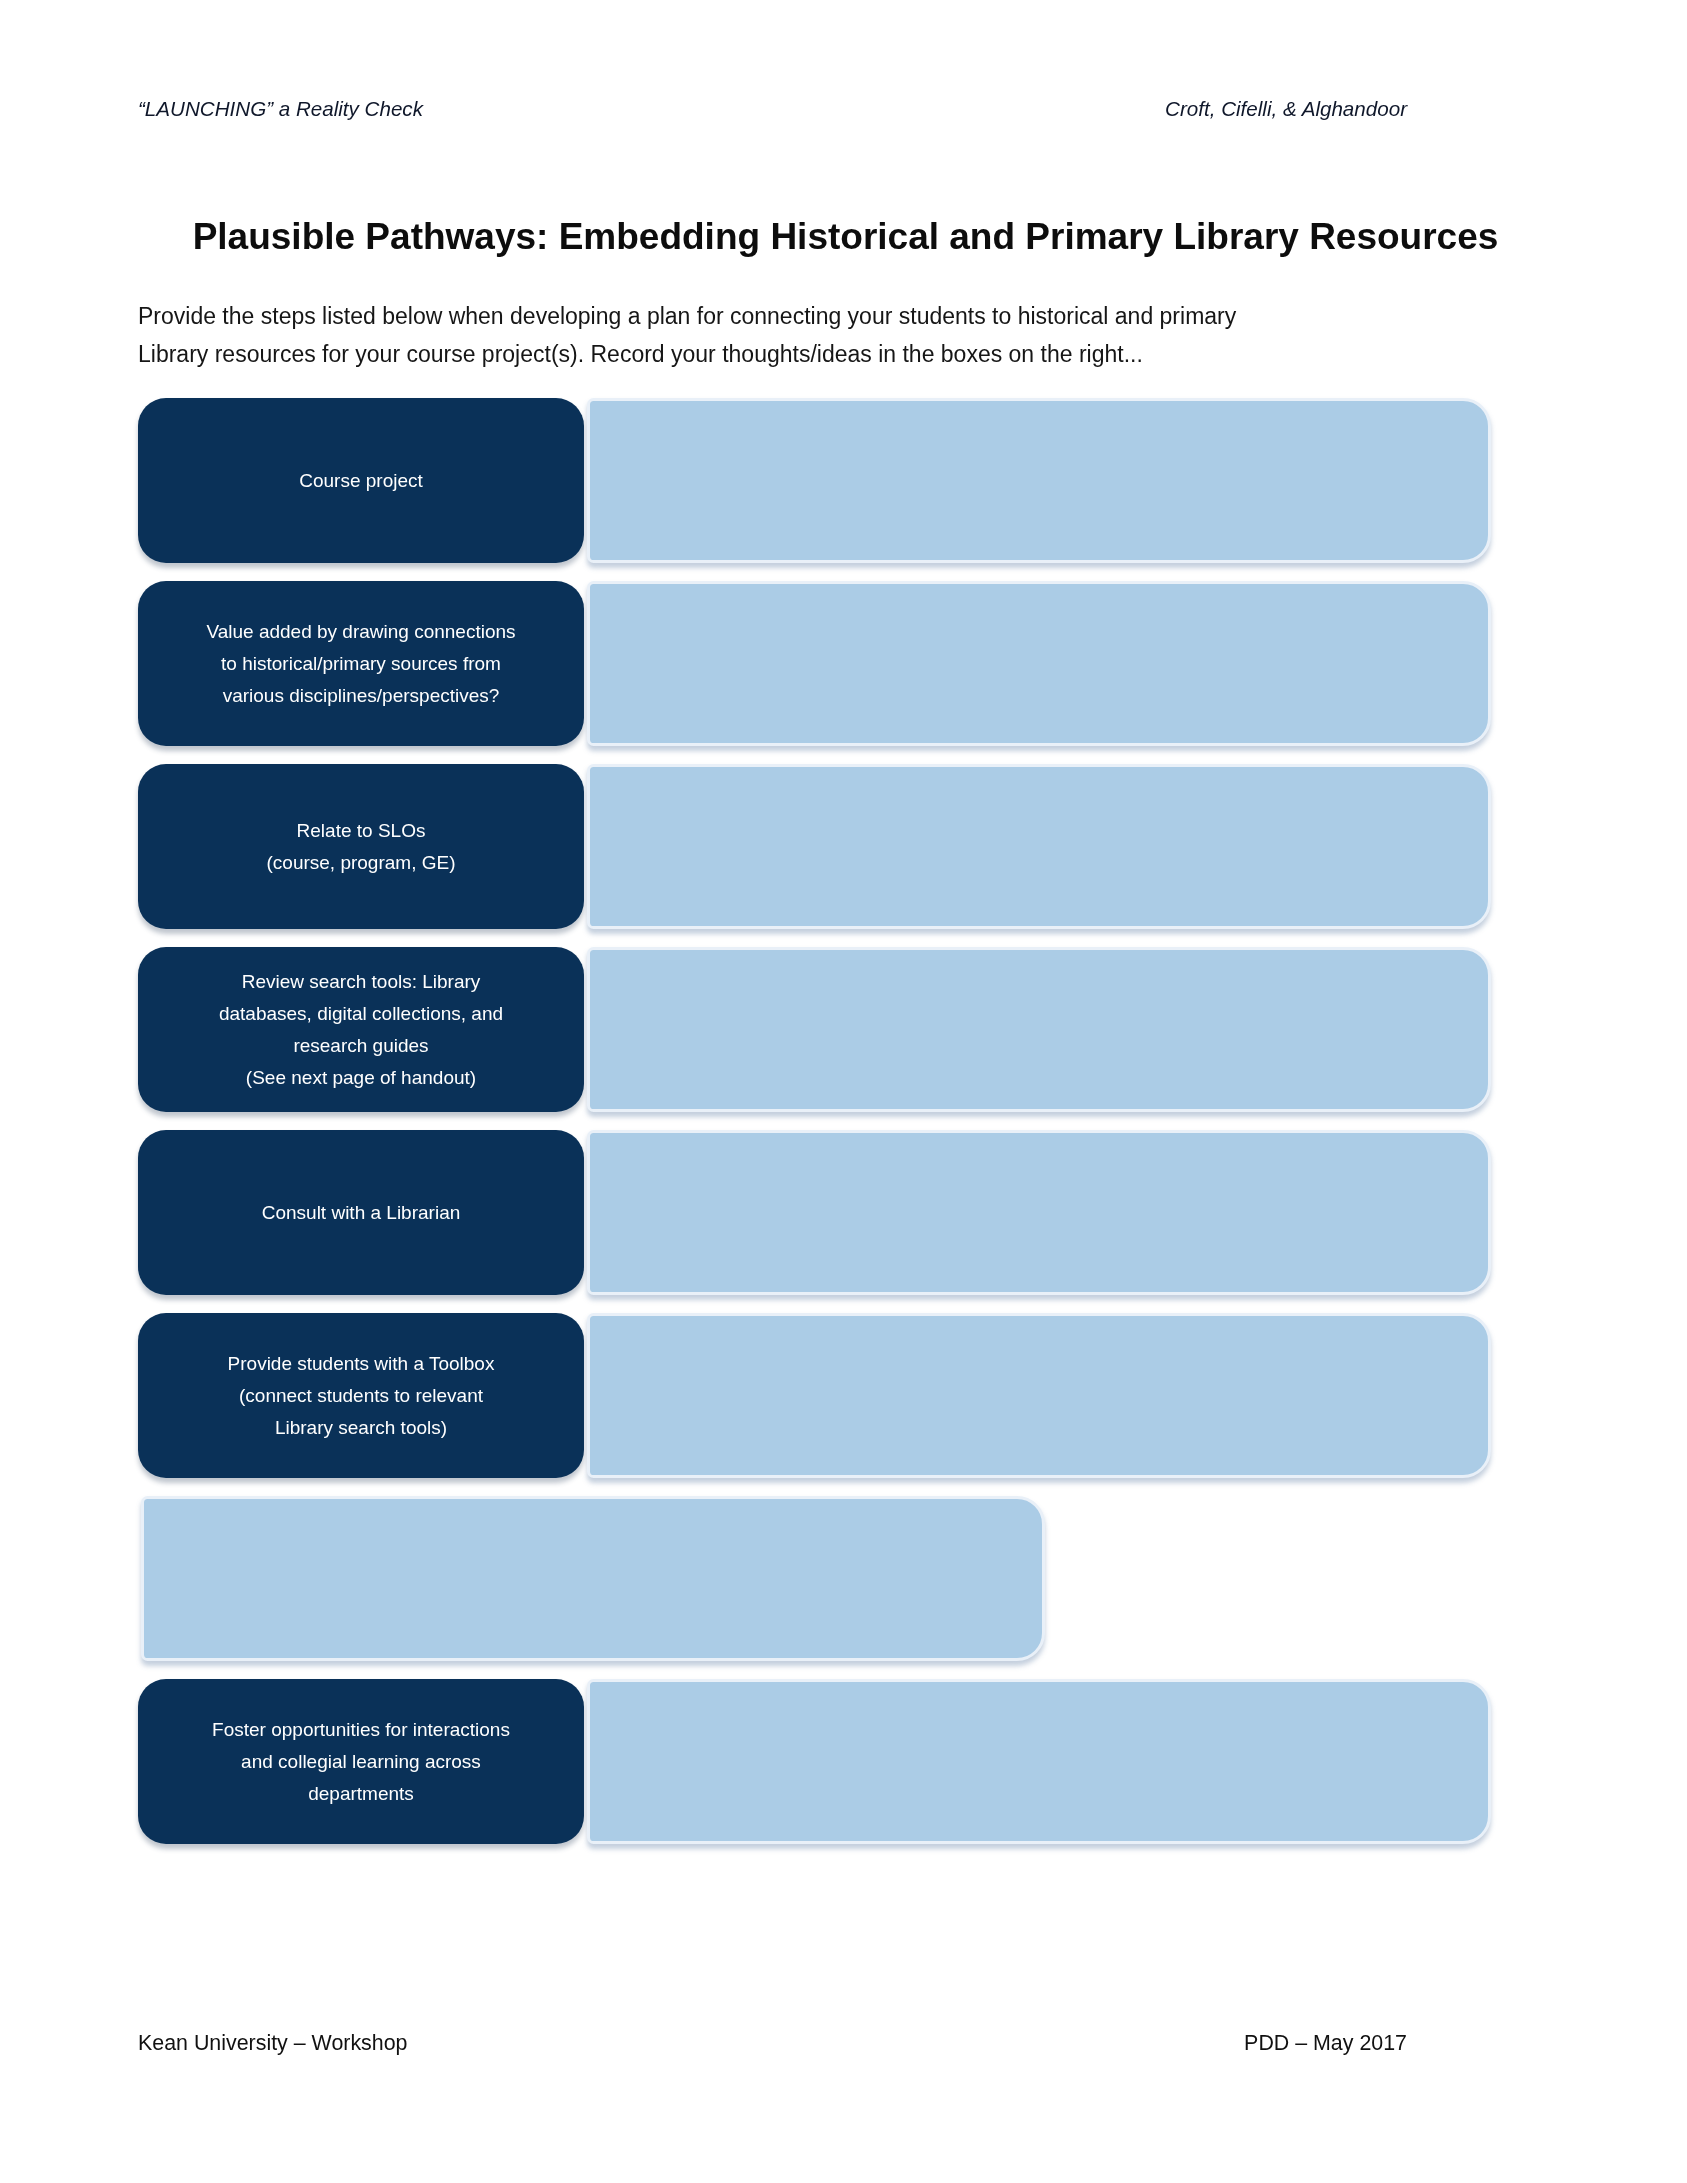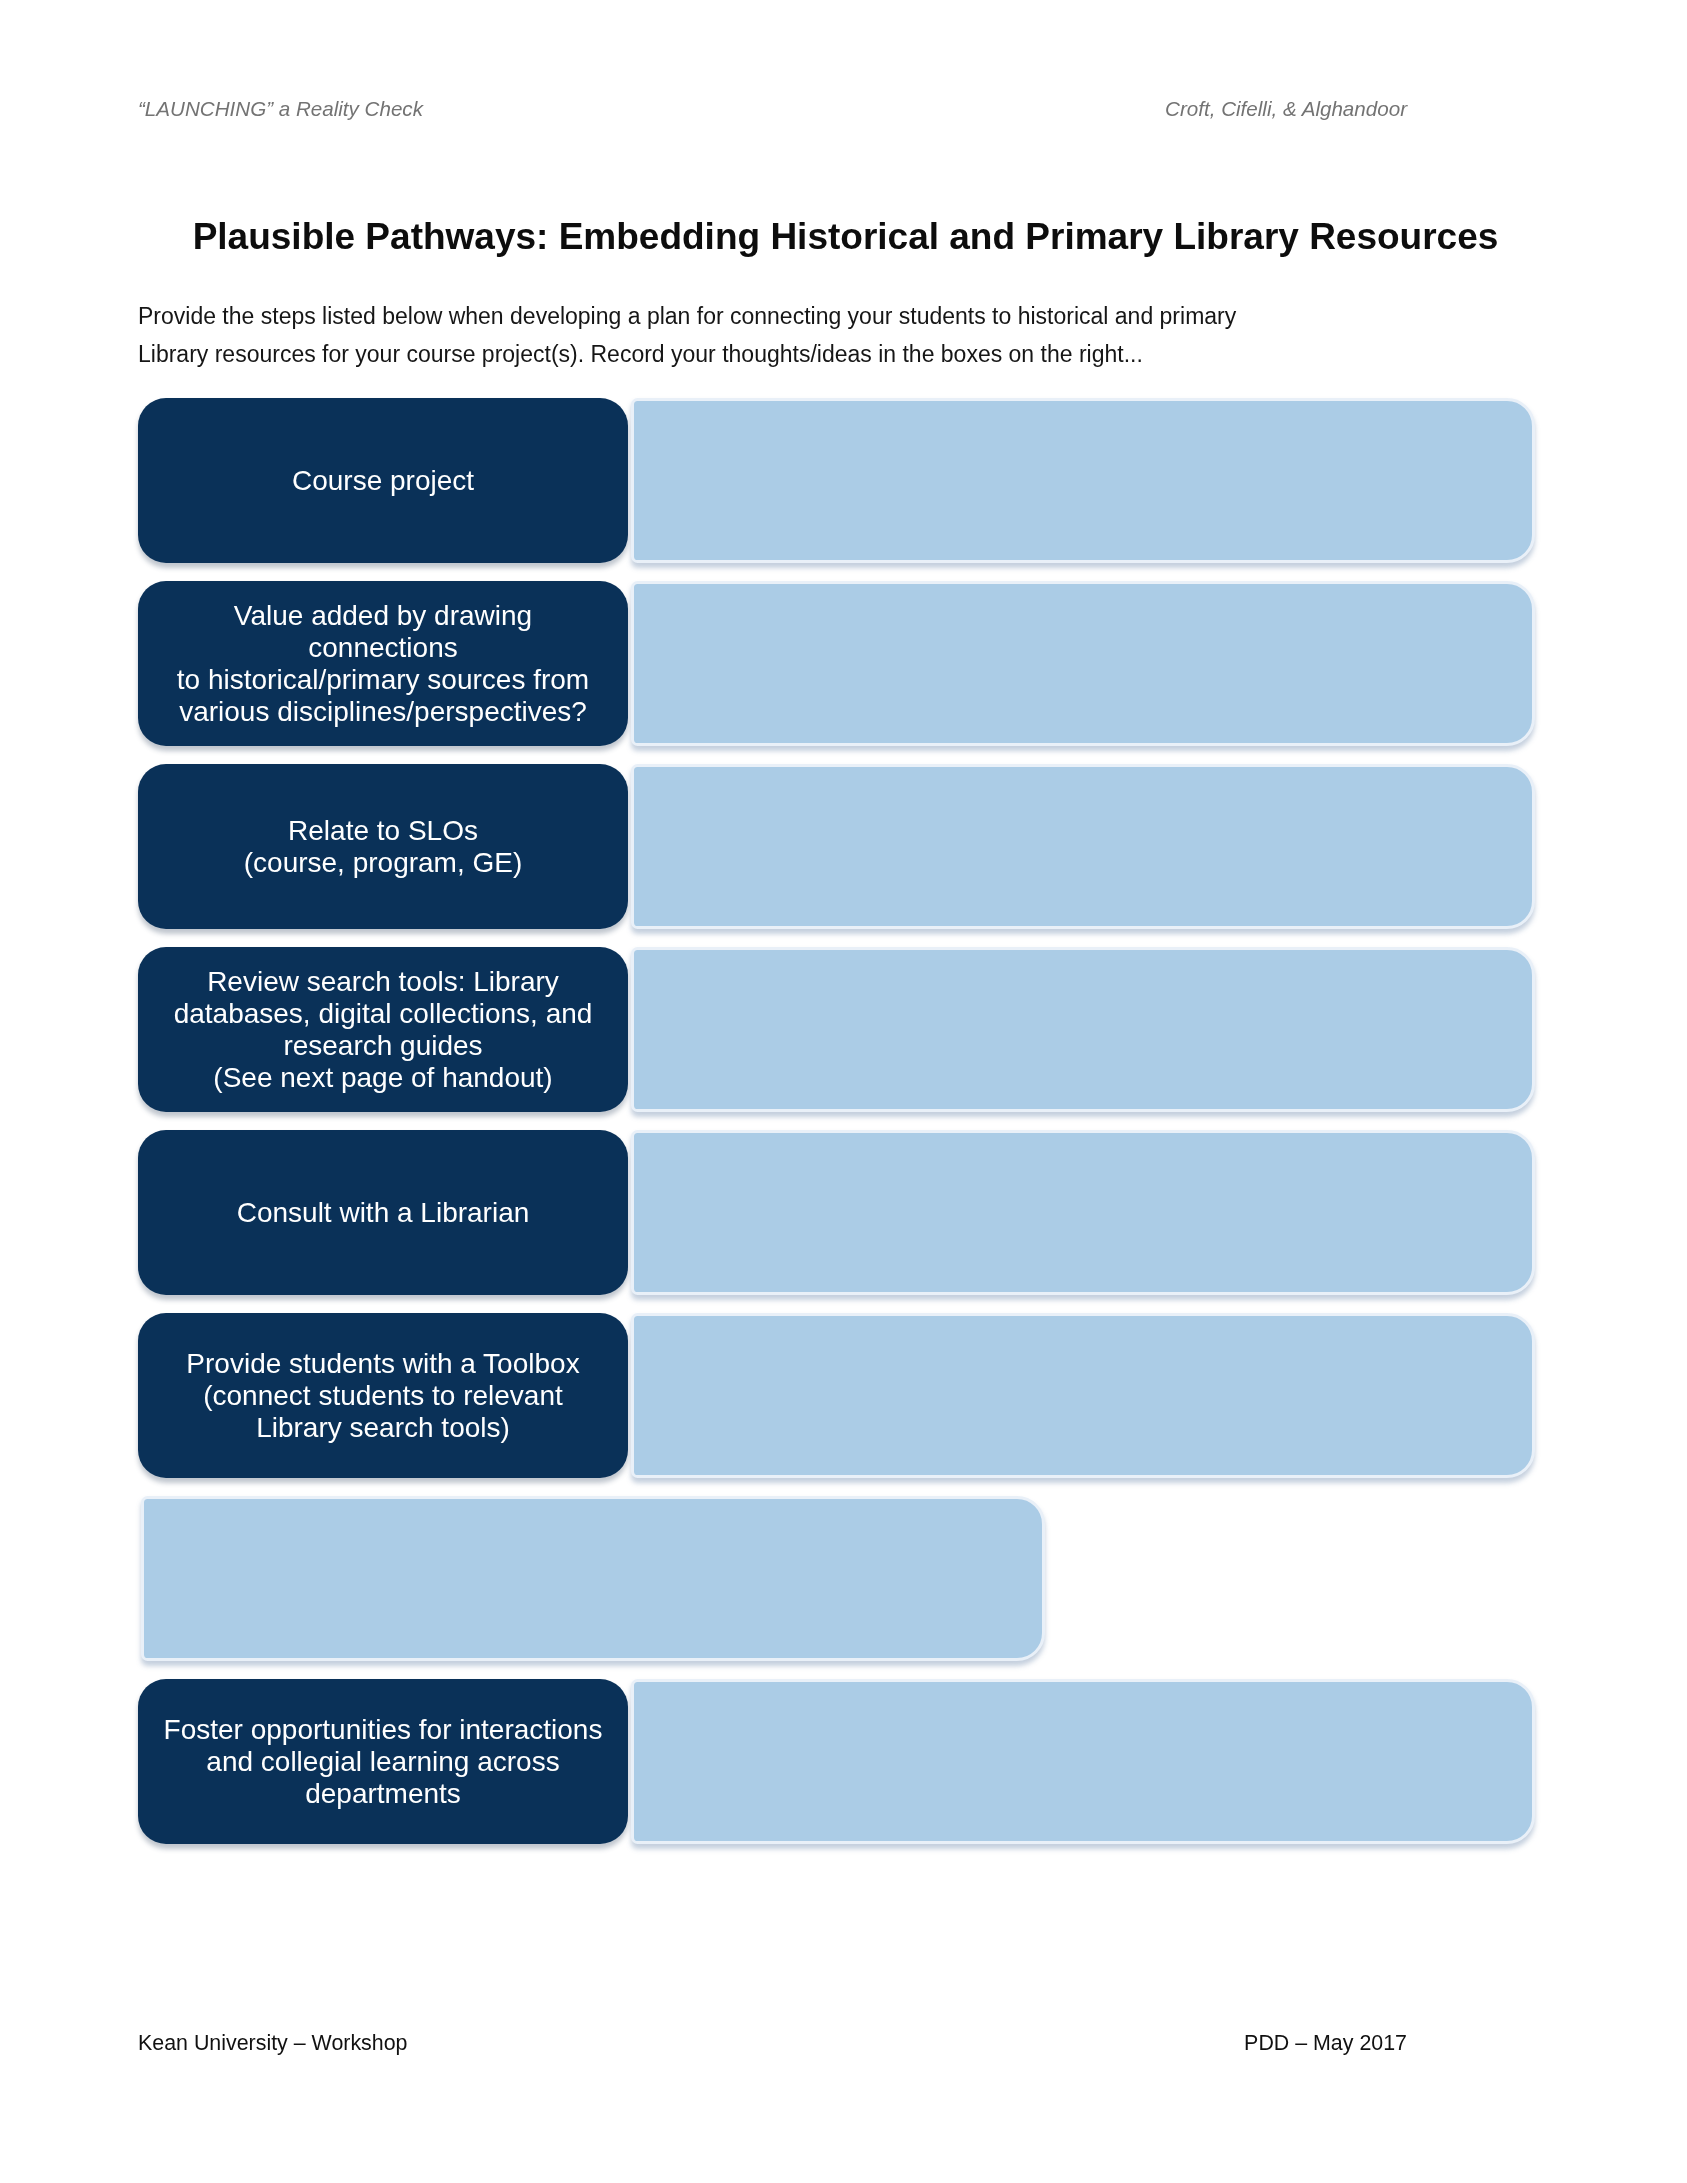--- a/index.html
+++ b/index.html
@@ -29,7 +29,7 @@
     justify-content: space-between;
     font-style: italic;
     font-size: 20.6px;
-    color: #737373;
+    color: #0f172a;
   }
   .page-title {
     position: absolute;

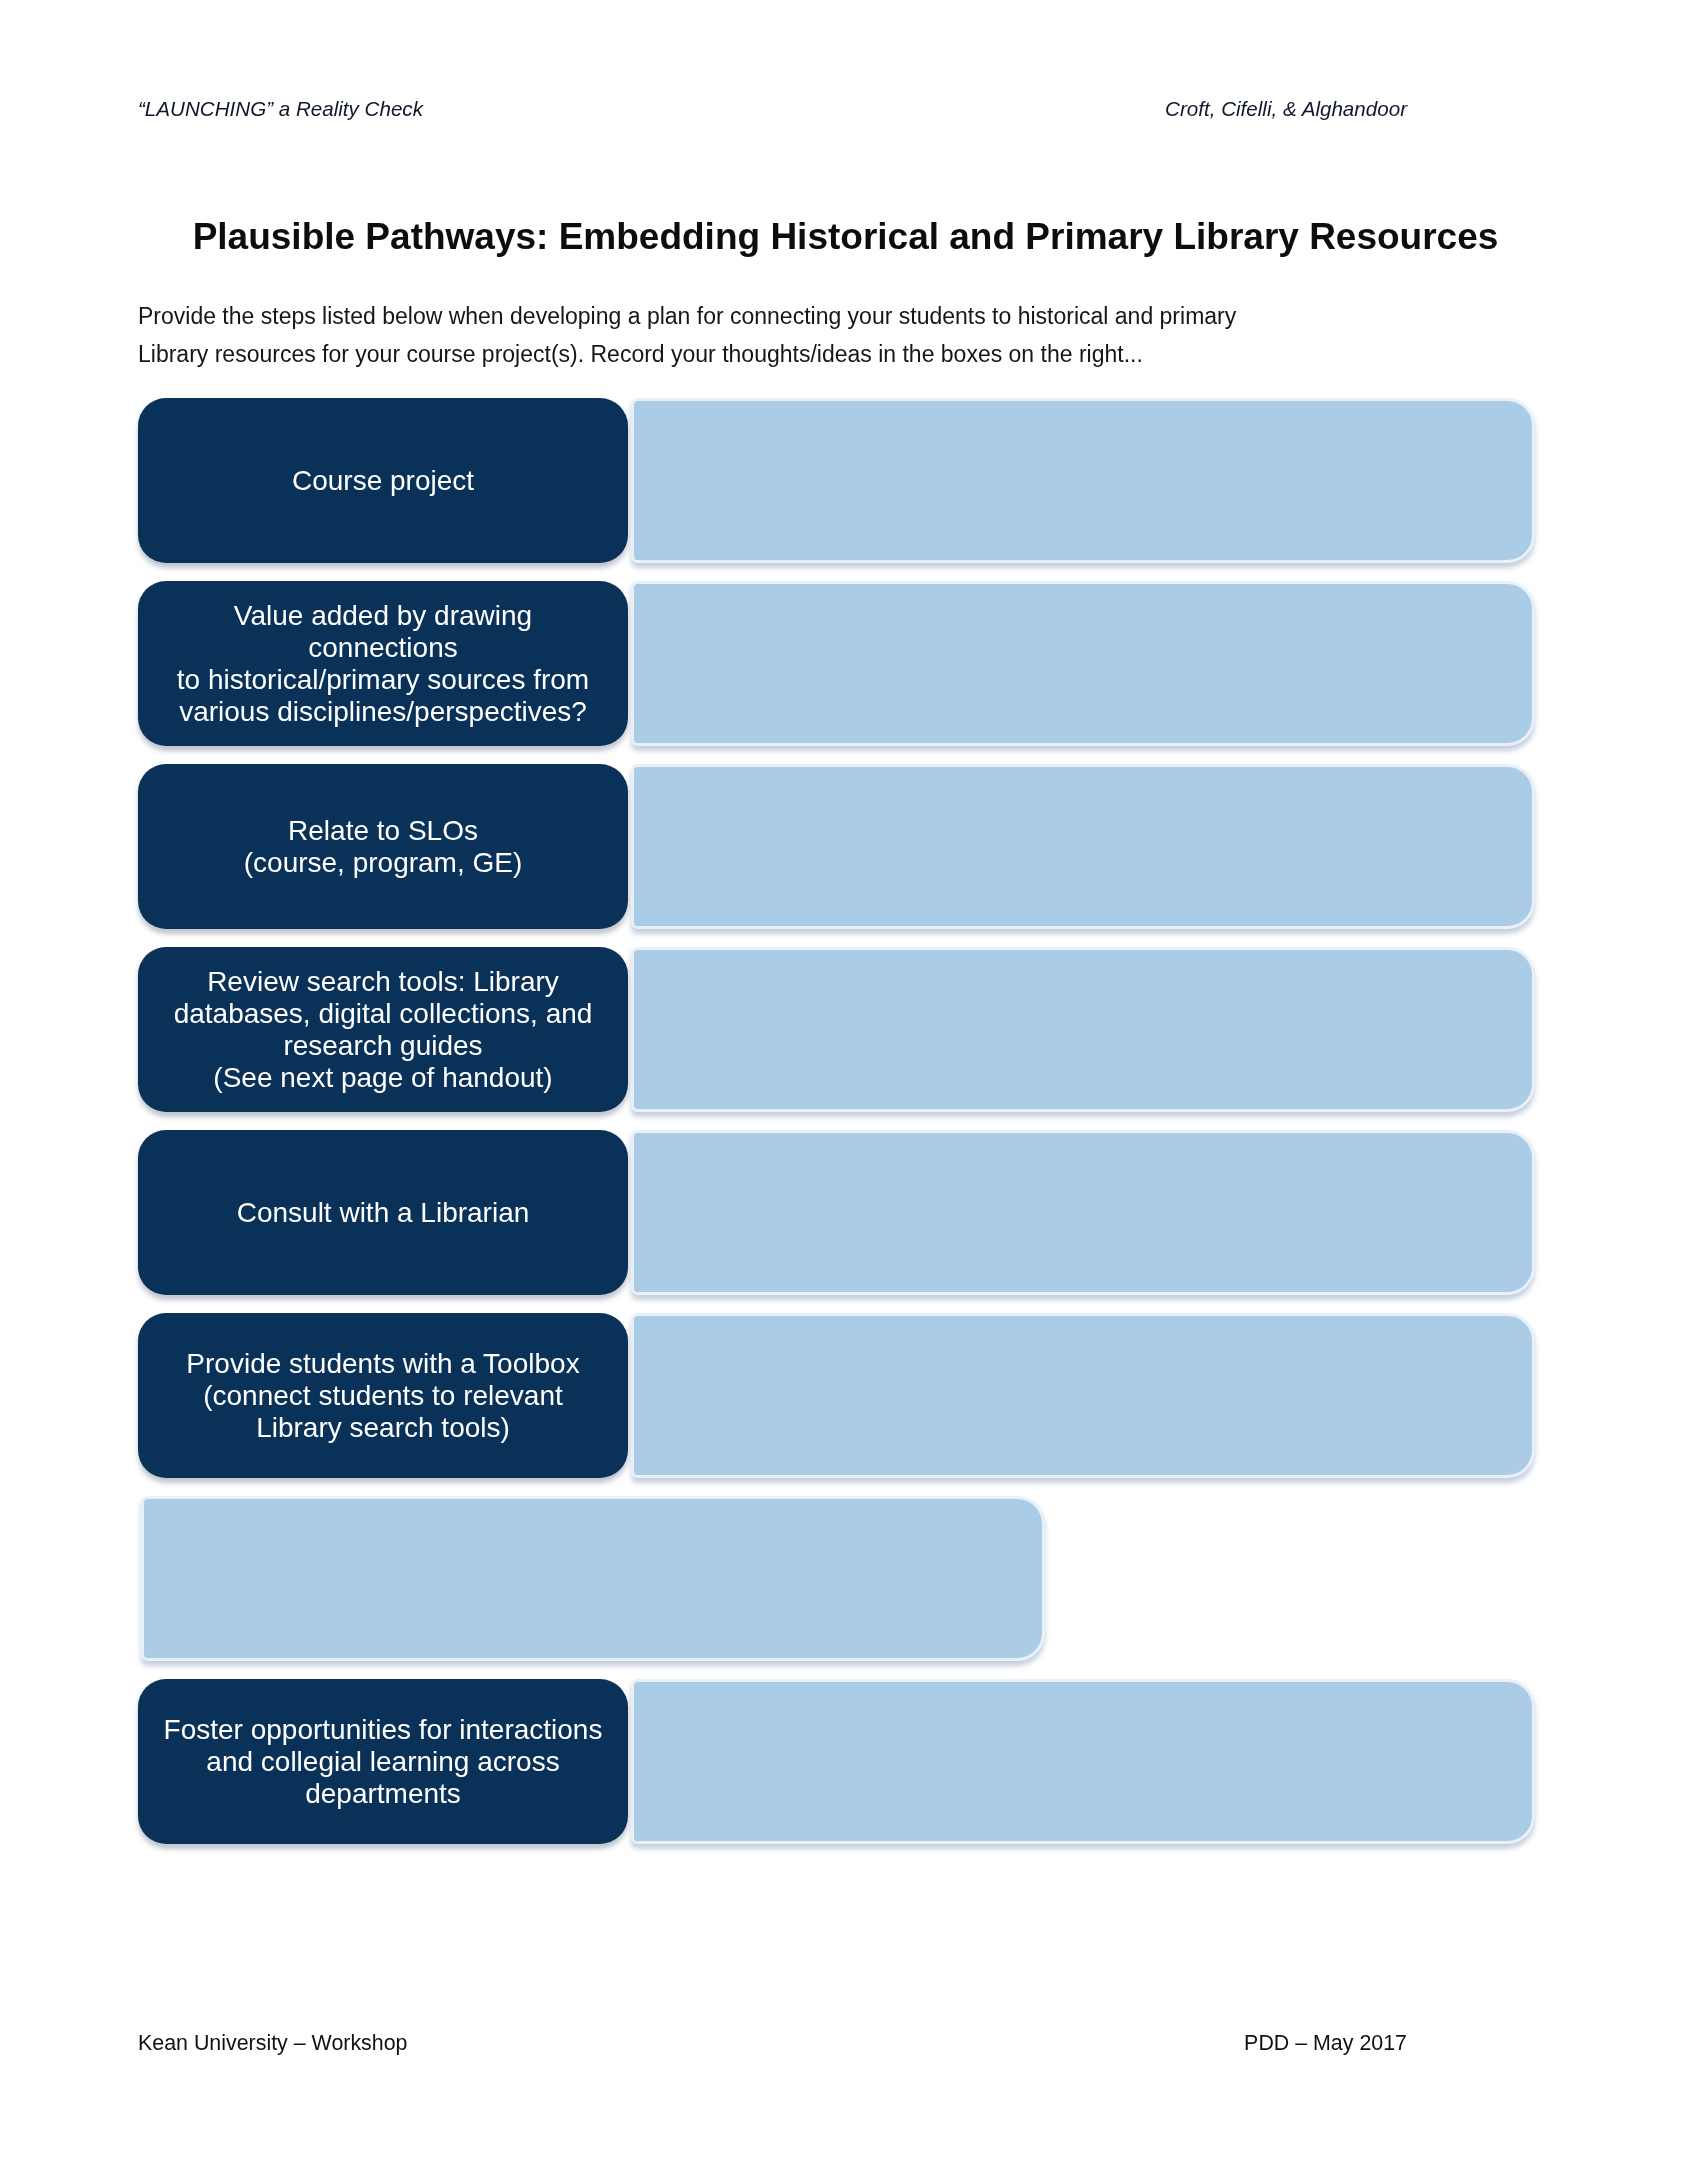--- a/index.html
+++ b/index.html
@@ -62,7 +62,7 @@
   }
   .row { display: flex; align-items: stretch; }
   .step-box {
-    width: 490px;
+    width: 446px;
     min-height: 165px;
     background: var(--step_box);
     border-radius: 28px;
@@ -71,7 +71,7 @@
     align-items: center;
     justify-content: center;
     text-align: center;
-    font-size: 28px;
+    font-size: 19px;
     line-height: 32px;
     padding: 10px 21.4px;
     white-space: pre-line;

